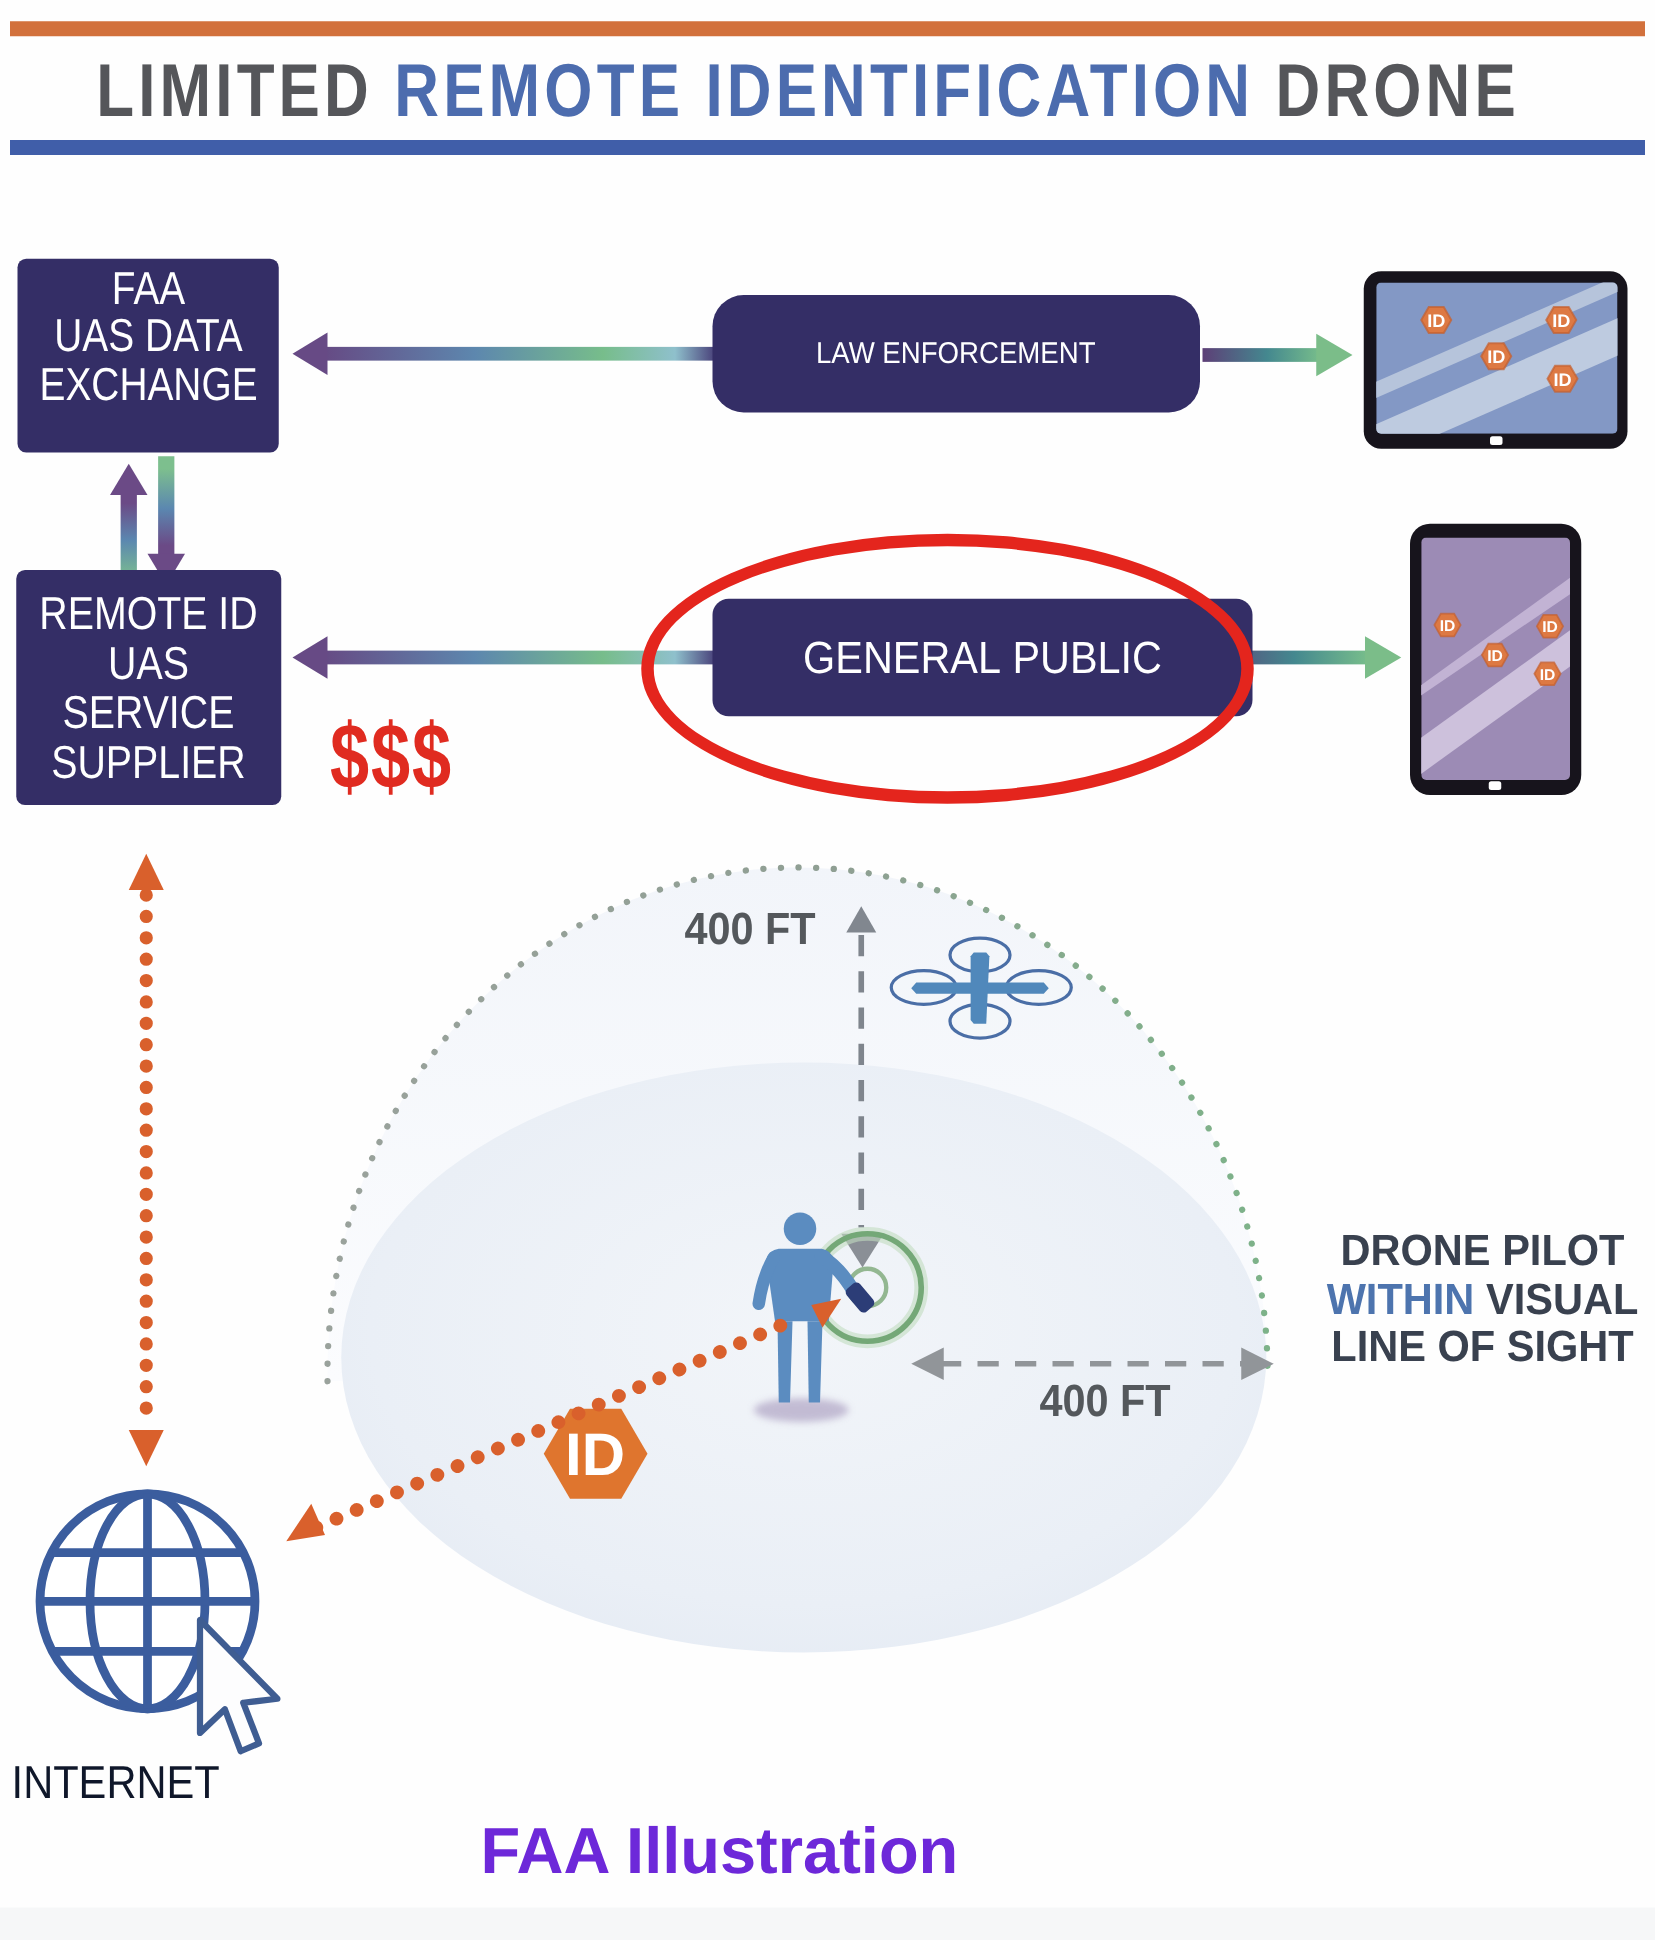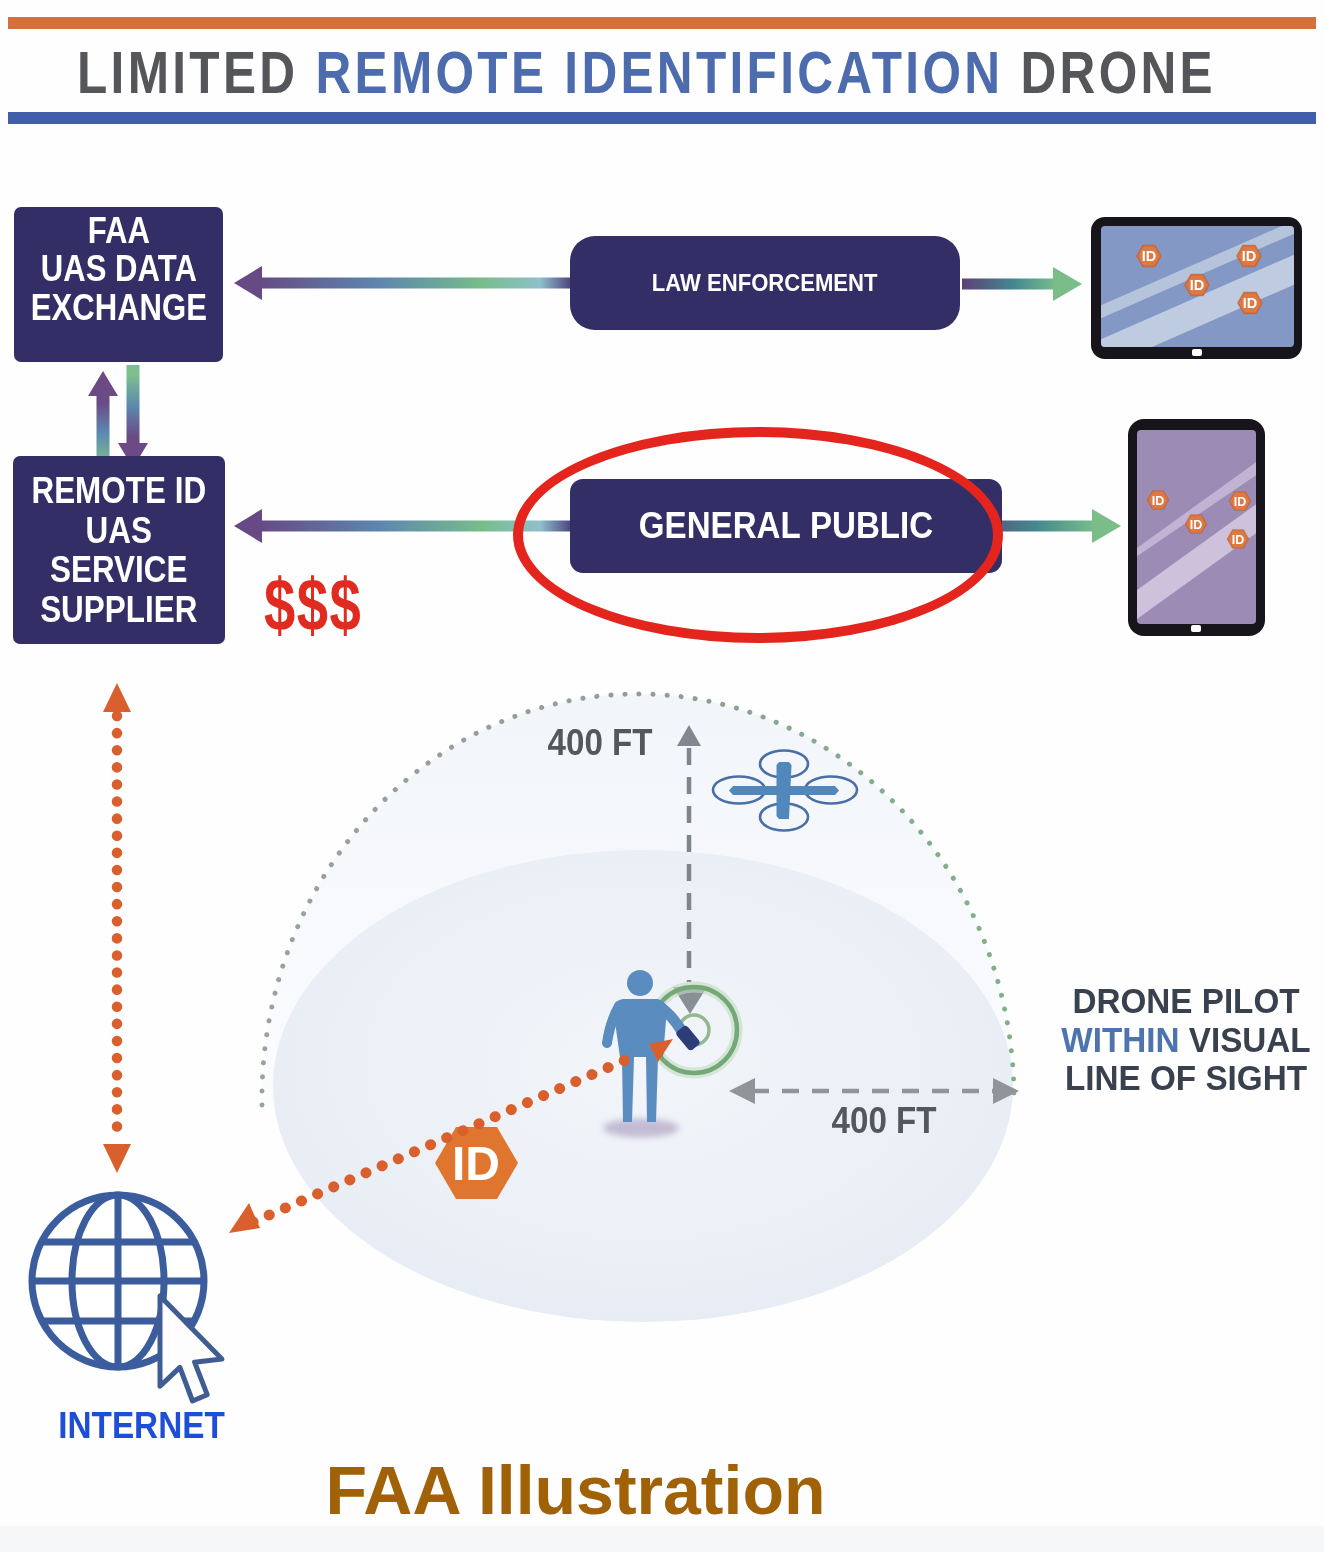--- a/index.html
+++ b/index.html
@@ -6,7 +6,7 @@
   body{width:1324px;height:1552px;position:relative;background:#fefefe;
        font-family:"Liberation Sans",sans-serif;overflow:hidden;}
   .abs{position:absolute;}
-  .navybox{position:absolute;background:#342e66;color:#fff;font-weight:bold;
+  .navybox{position:absolute;background:#342e66;color:#fff;font-weight:normal;
            display:flex;align-items:center;justify-content:center;text-align:center;}
   .cond{transform:scaleX(0.92);transform-origin:center;}
 </style>

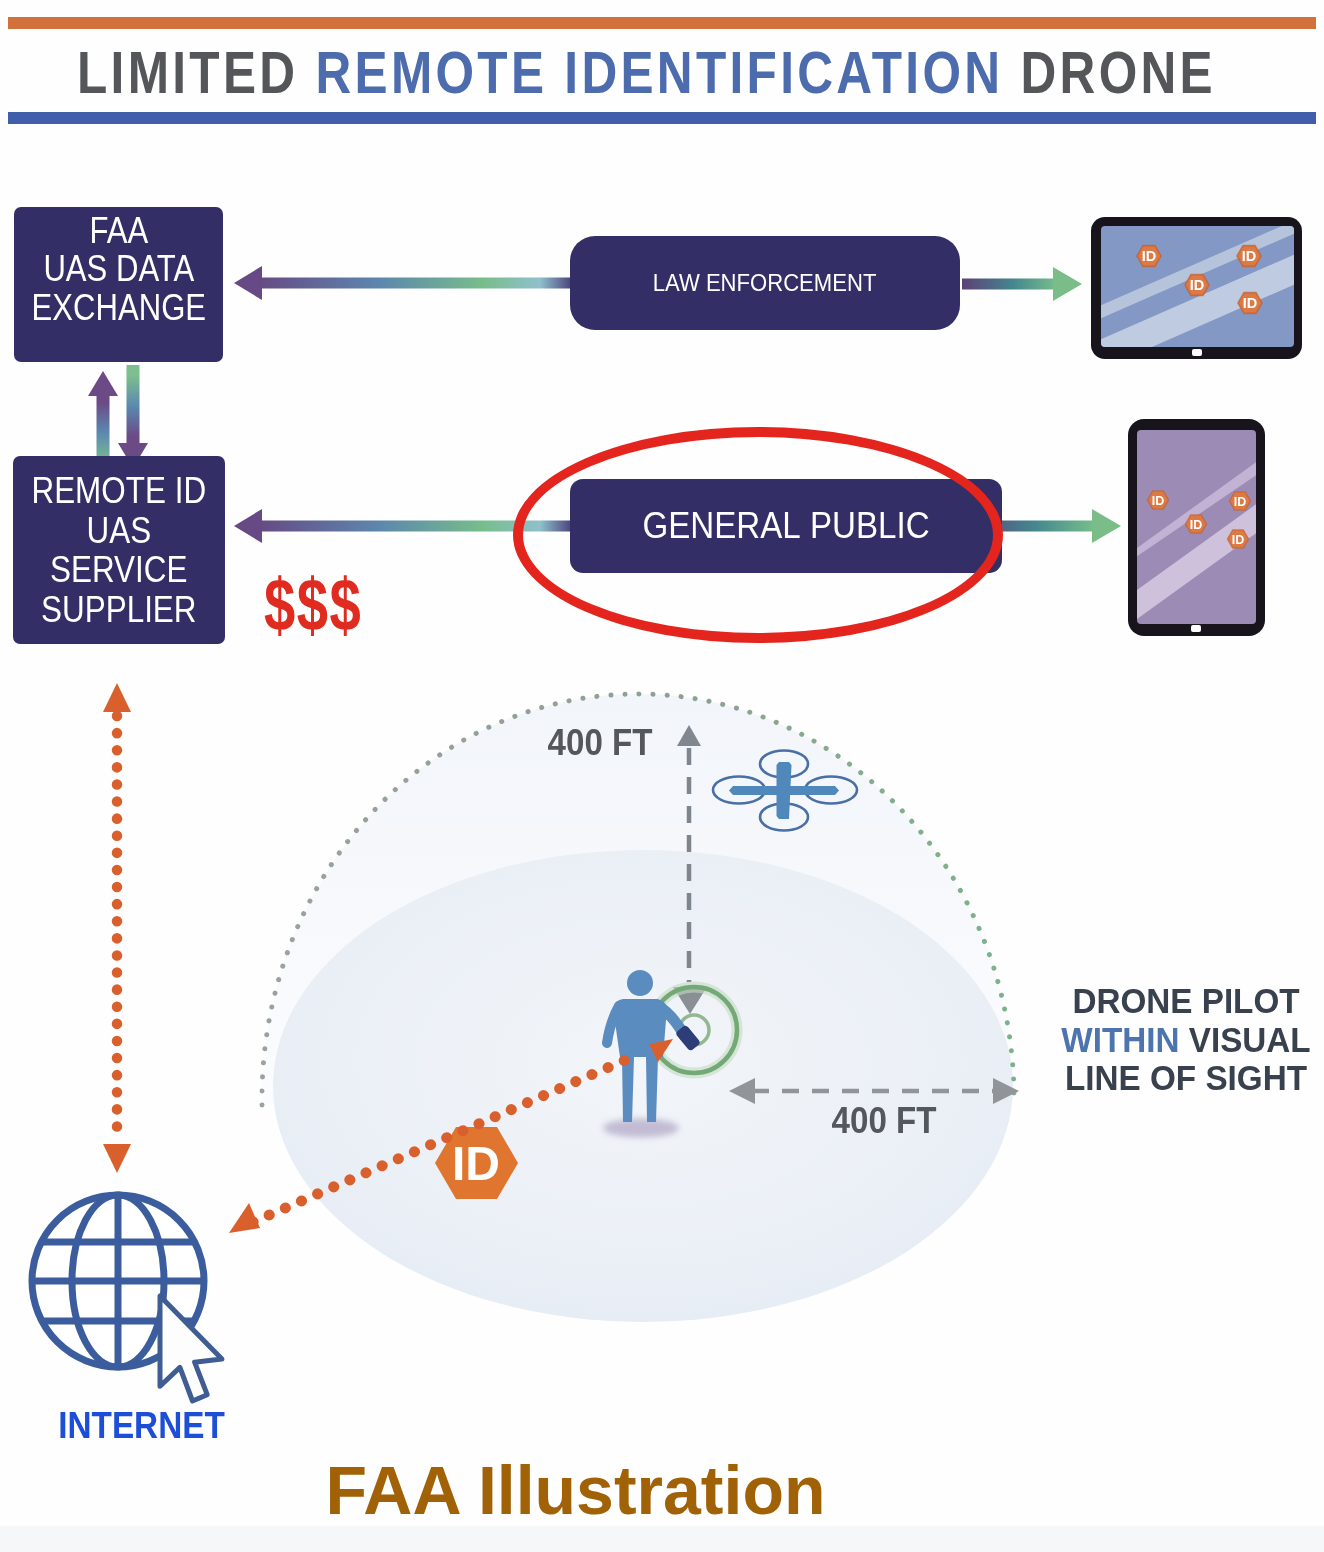--- a/index.html
+++ b/index.html
@@ -215,7 +215,7 @@
   <div style="transform:scaleX(0.95);">LINE OF SIGHT</div>
 </div>
 
-<div class="abs" style="left:0px;top:1405px;width:234px;text-align:right;font-size:37px;font-weight:bold;color:#1d4ed8;"><span style="display:inline-block;transform:scaleX(0.90);">INTERNET</span></div>
+<div class="abs" style="left:0px;top:1405px;width:234px;text-align:left;font-size:37px;font-weight:normal;color:#0f172a;"><span style="display:inline-block;transform:scaleX(0.90);">INTERNET</span></div>
 
 <div class="abs" style="left:0px;top:1451px;width:1151px;text-align:center;font-size:68px;font-weight:bold;color:#a16207;">FAA Illustration</div>
 

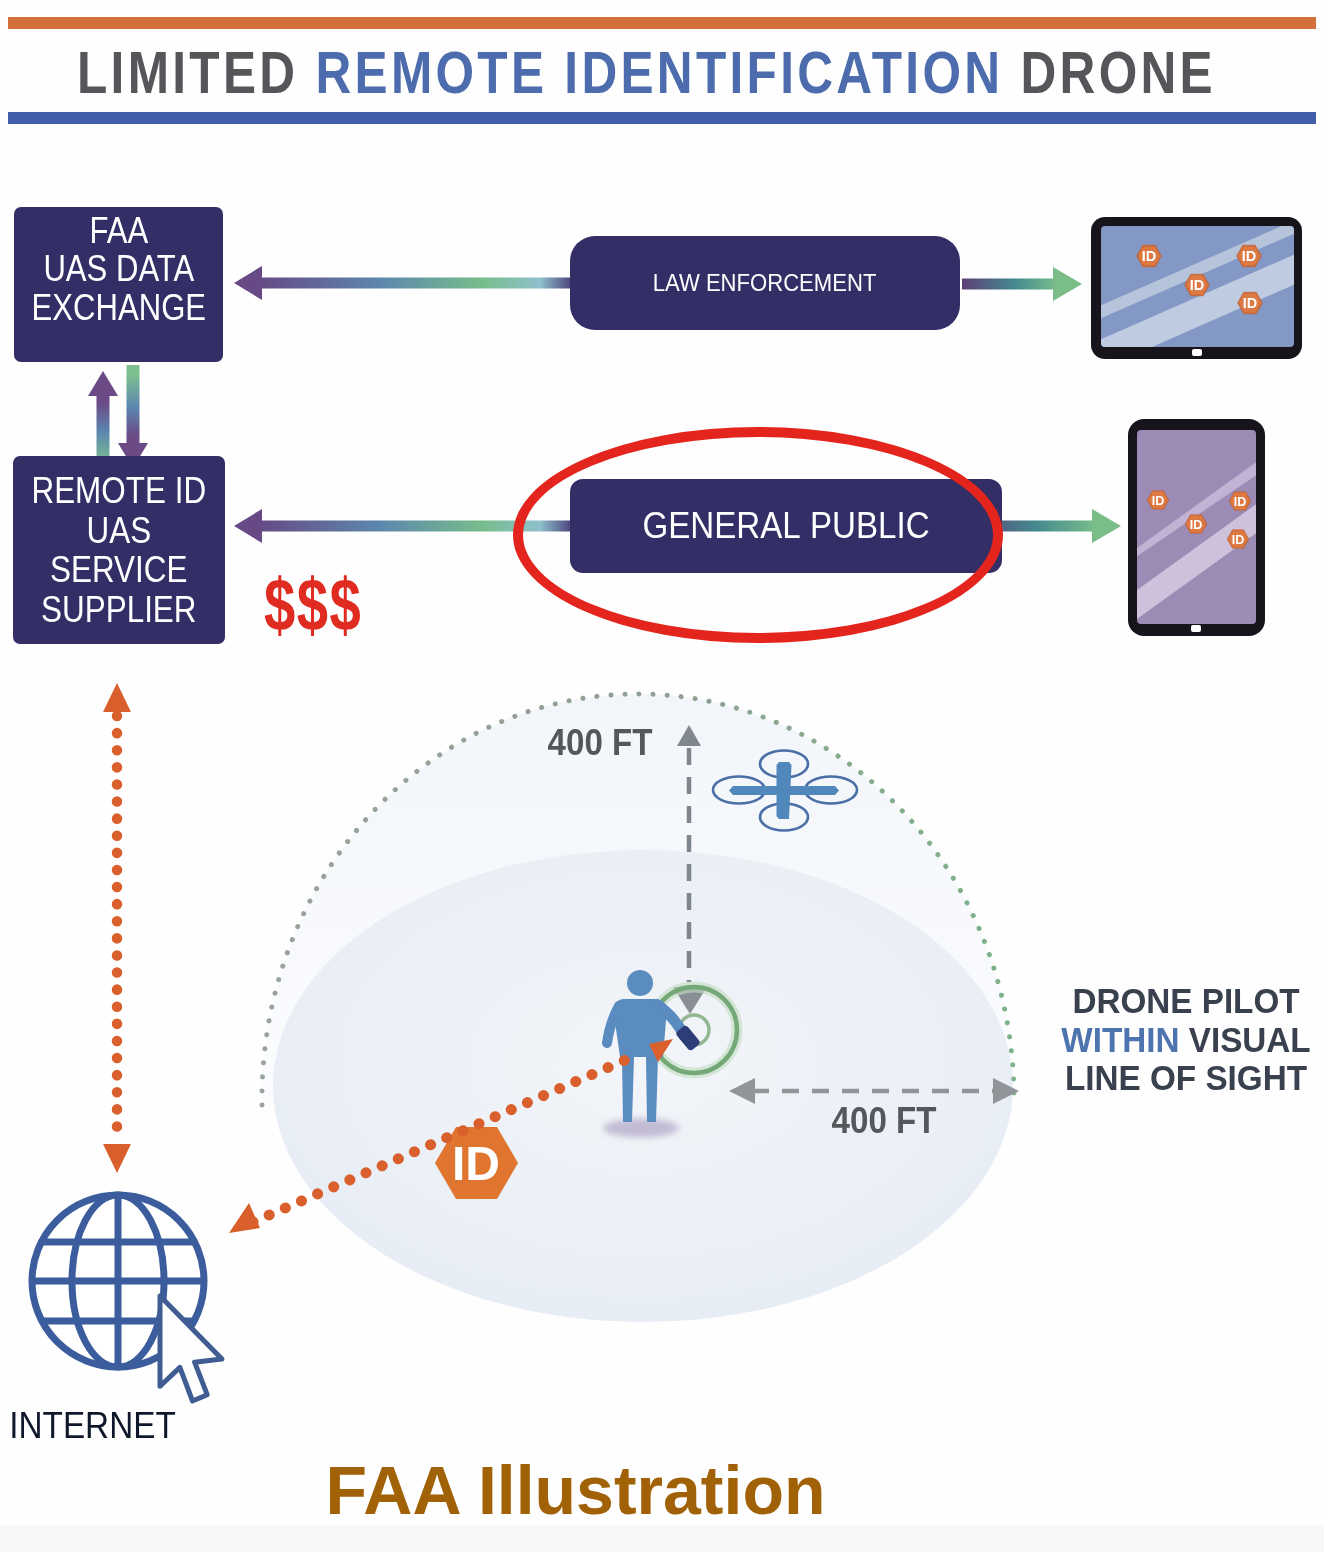--- a/index.html
+++ b/index.html
@@ -217,6 +217,6 @@
 
 <div class="abs" style="left:0px;top:1405px;width:234px;text-align:left;font-size:37px;font-weight:normal;color:#0f172a;"><span style="display:inline-block;transform:scaleX(0.90);">INTERNET</span></div>
 
-<div class="abs" style="left:0px;top:1451px;width:1151px;text-align:center;font-size:68px;font-weight:bold;color:#a16207;">FAA Illustration</div>
+<div class="abs" style="left:0px;top:1451px;width:1151px;text-align:center;font-size:52px;font-weight:bold;color:#6d28d9;">FAA Illustration</div>
 
 </body></html>

